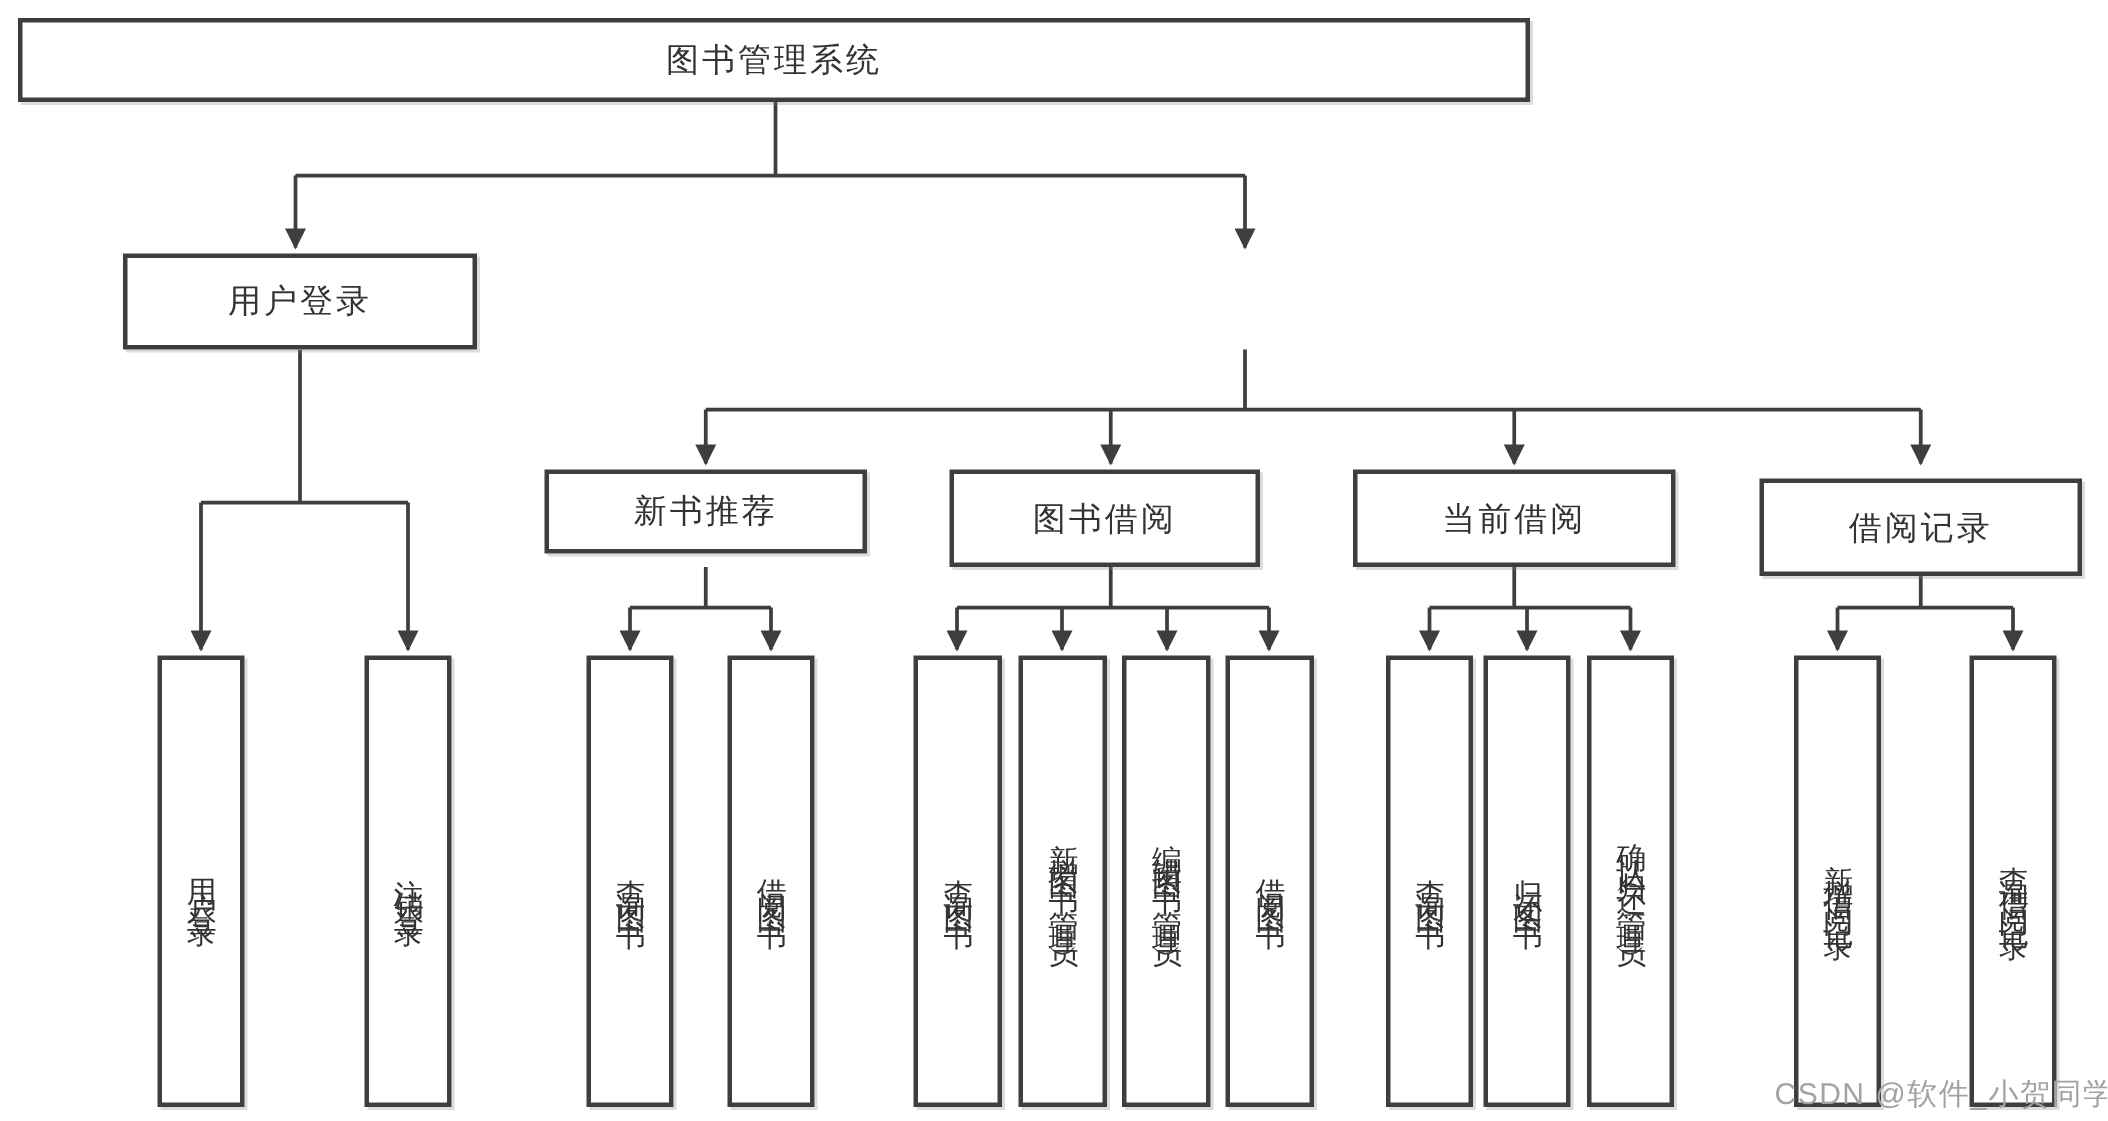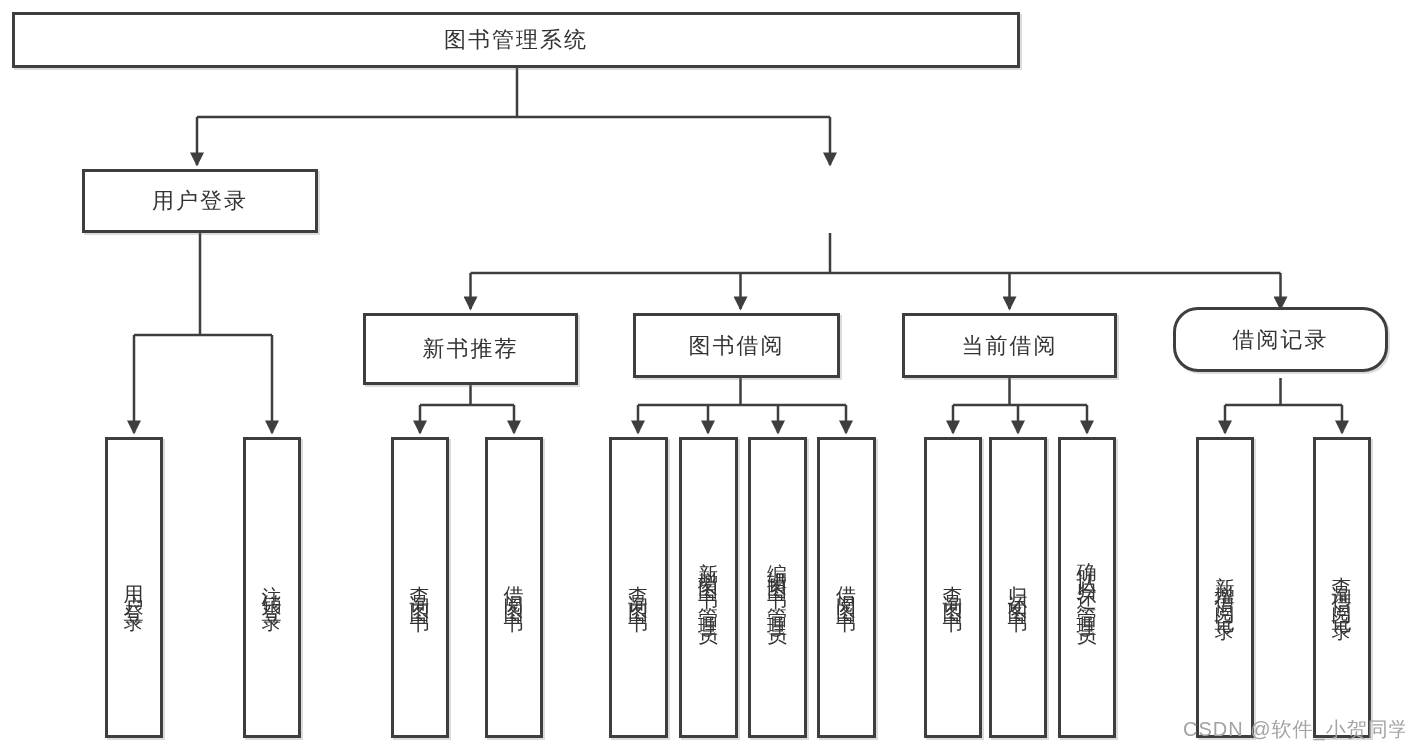--- a/index.html
+++ b/index.html
@@ -99,7 +99,7 @@
     <span>用户登录</span>
   </div>
 
-  <div class="box h-box" style="left:363px;top:313px;width:215px;height:72px;">
+  <div class="box h-box" style="left:363px;top:313px;width:215px;height:56px;">
     <span>新书推荐</span>
   </div>
   <div class="box h-box" style="left:633px;top:313px;width:207px;height:65px;">

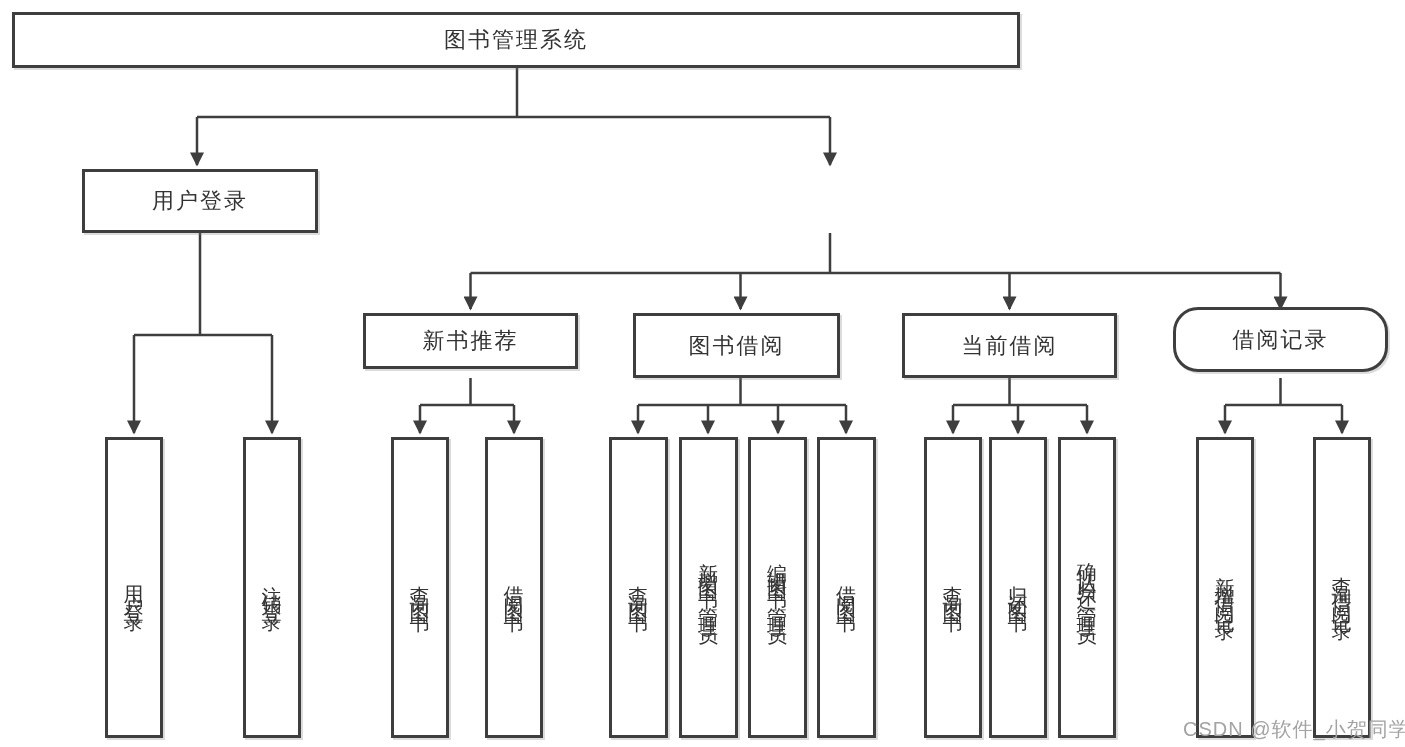--- a/index.html
+++ b/index.html
@@ -108,7 +108,7 @@
   <div class="box h-box" style="left:902px;top:313px;width:215px;height:65px;">
     <span>当前借阅</span>
   </div>
-  <div class="box h-box" style="left:1173px;top:307px;width:215px;height:65px;border-radius:25px;">
+  <div class="box h-box" style="left:1173px;top:319px;width:215px;height:65px;">
     <span>借阅记录</span>
   </div>
 

